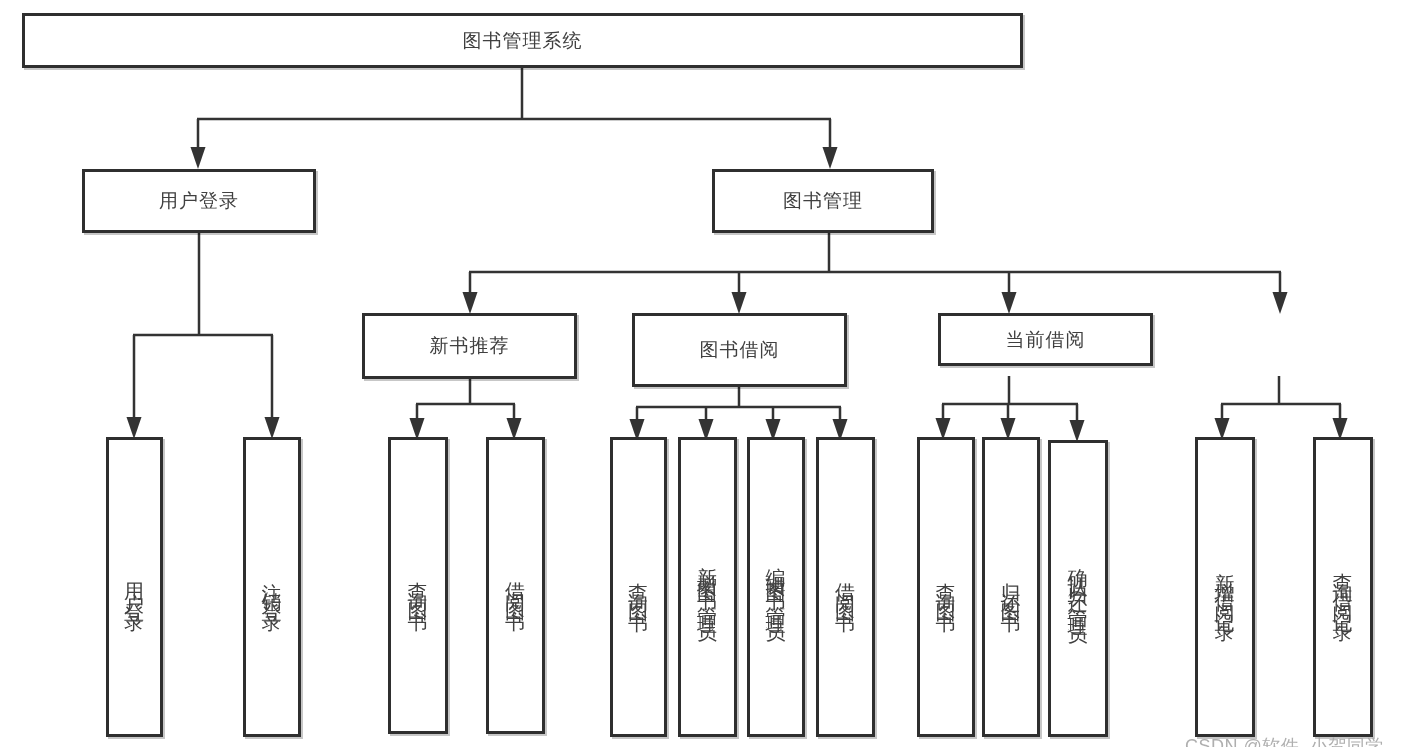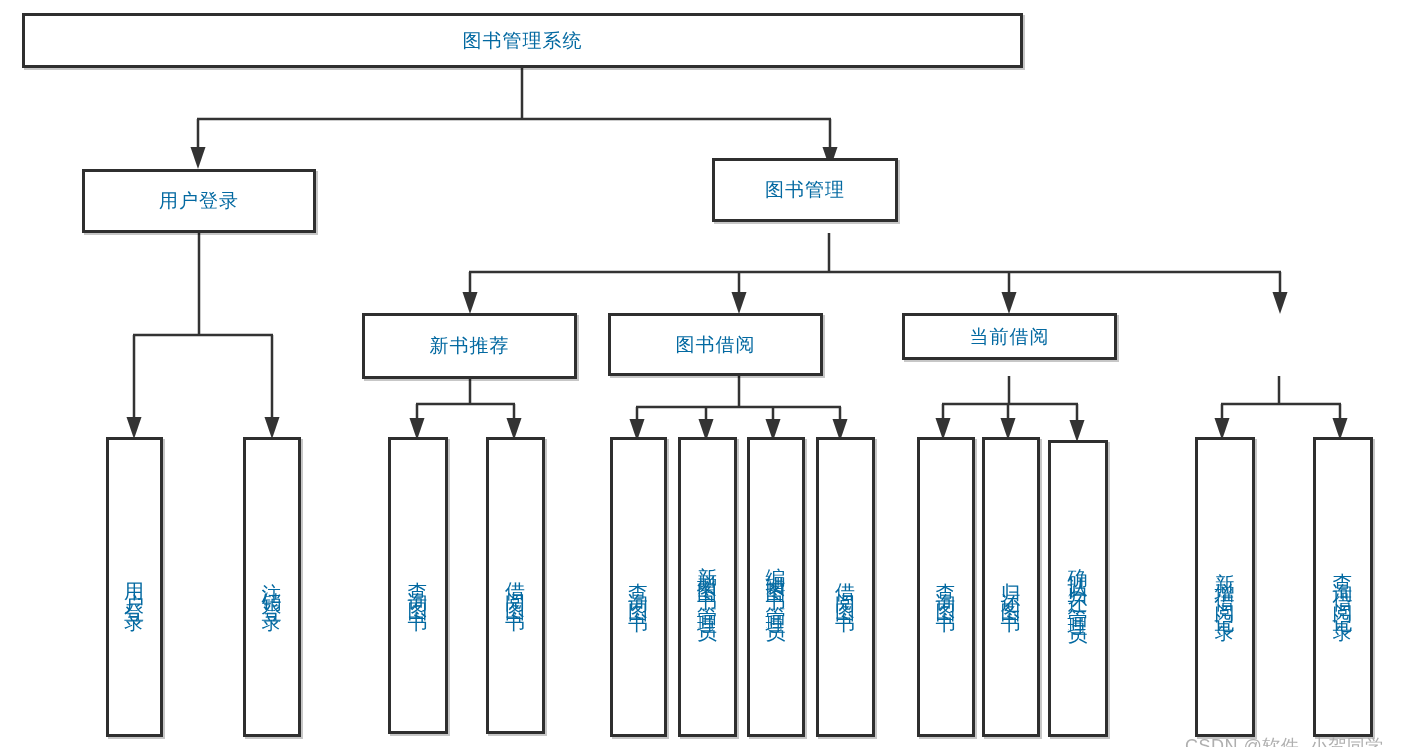--- a/index.html
+++ b/index.html
@@ -30,7 +30,7 @@
     display: flex;
     align-items: center;
     justify-content: center;
-    color: #0369a1;
+    color: #404040;
     z-index: 2;
   }
   .node.h { font-size: 19px; letter-spacing: 1px; }

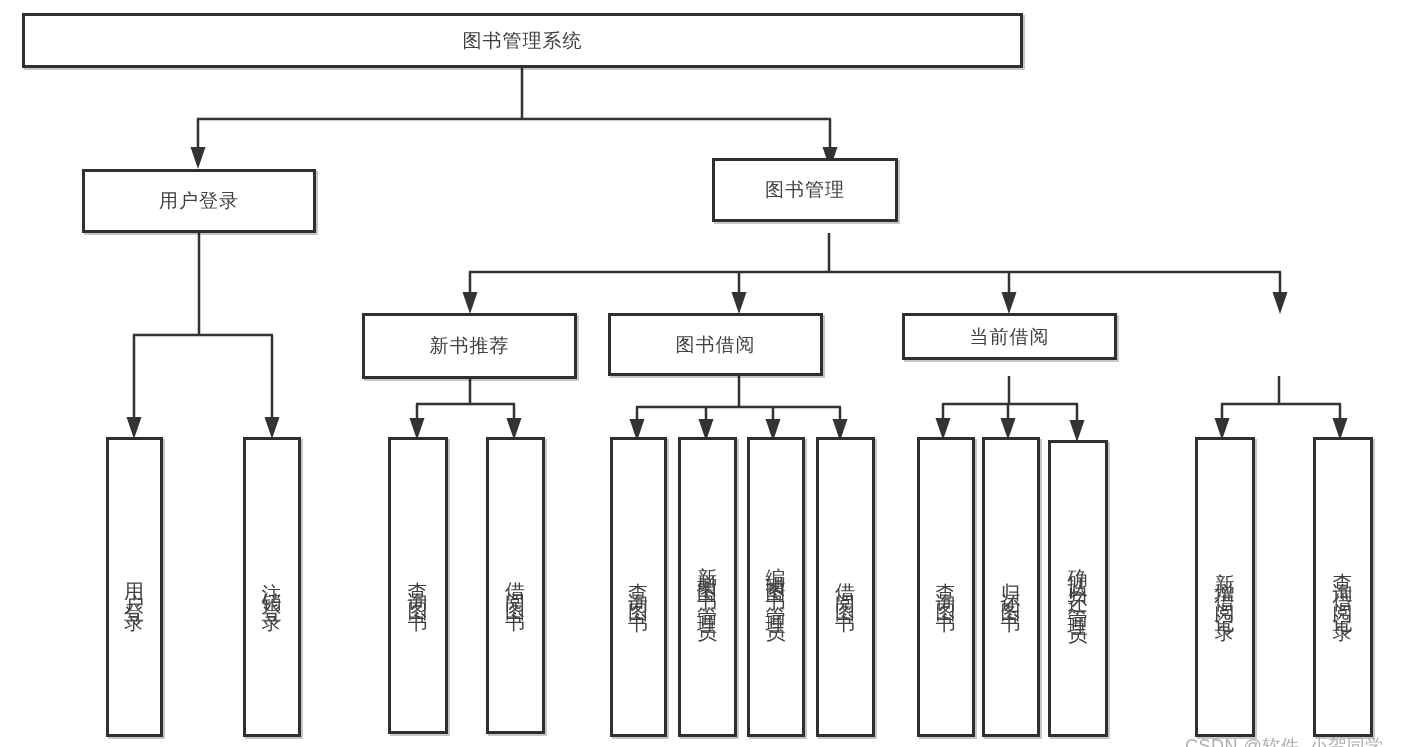--- a/index.html
+++ b/index.html
@@ -103,7 +103,7 @@
   <div class="node h root" style="left:22px;top:13px;width:1001px;height:55px">图书管理系统</div>
 
   <div class="node h" style="left:82px;top:169px;width:234px;height:64px">用户登录</div>
-  <div class="node h" style="left:712px;top:158px;width:186px;height:64px">图书管理</div>
+  <div class="node h" style="left:712px;top:169px;width:222px;height:64px">图书管理</div>
 
   <div class="node h" style="left:362px;top:313px;width:215px;height:66px">新书推荐</div>
   <div class="node h" style="left:608px;top:313px;width:215px;height:63px">图书借阅</div>

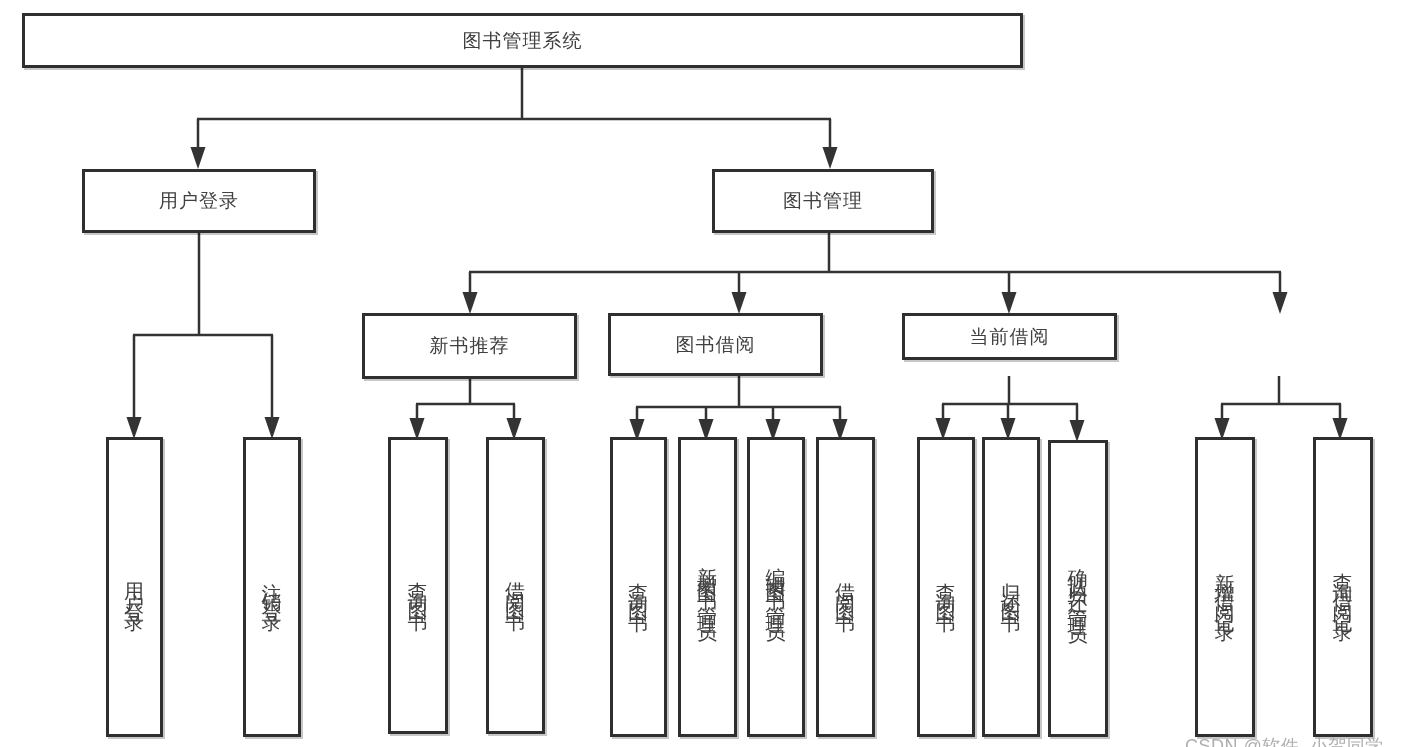--- a/index.html
+++ b/index.html
@@ -106,7 +106,7 @@
   <div class="node h" style="left:712px;top:169px;width:222px;height:64px">图书管理</div>
 
   <div class="node h" style="left:362px;top:313px;width:215px;height:66px">新书推荐</div>
-  <div class="node h" style="left:608px;top:313px;width:215px;height:63px">图书借阅</div>
+  <div class="node h" style="left:632px;top:313px;width:215px;height:74px">图书借阅</div>
   <div class="node h" style="left:902px;top:313px;width:215px;height:47px">当前借阅</div>
 
   <div class="node v" style="left:106px;top:437px;width:57px;height:300px">

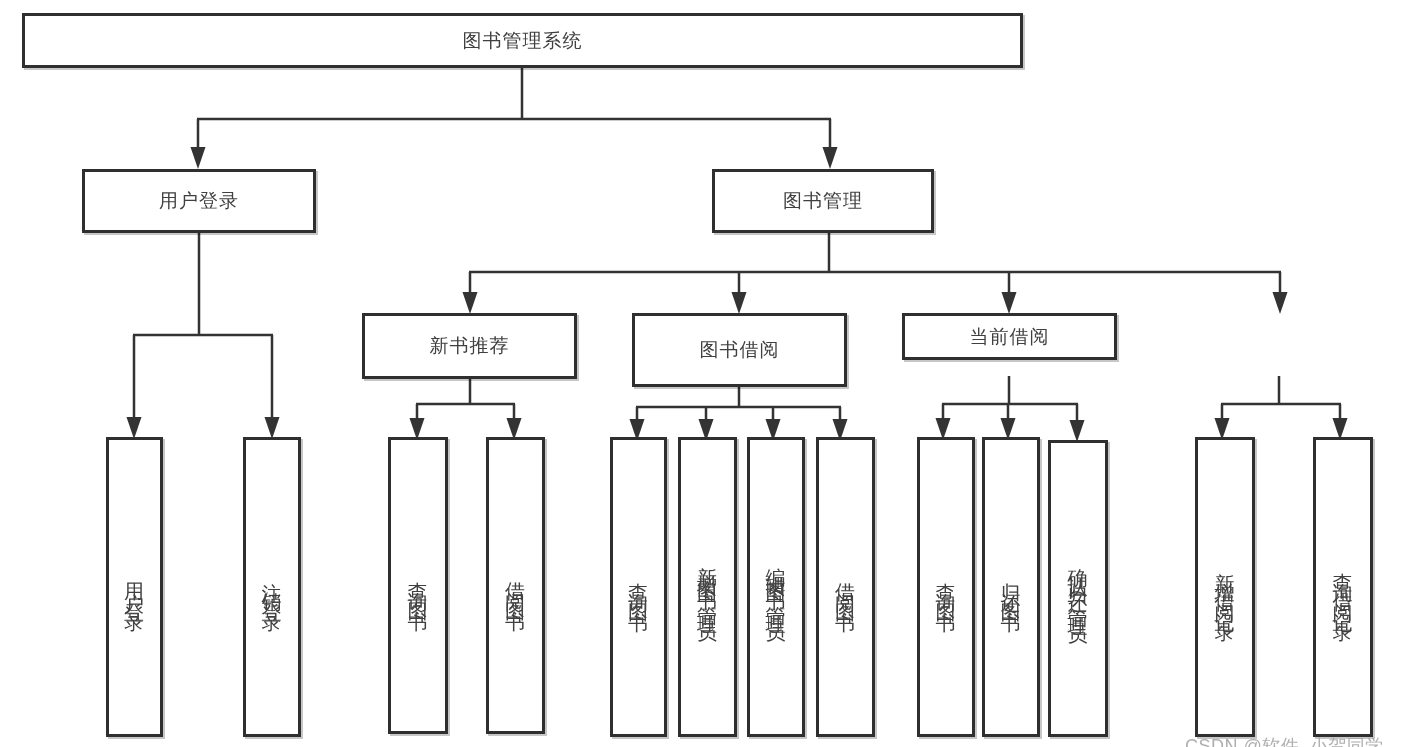--- a/index.html
+++ b/index.html
@@ -107,7 +107,7 @@
 
   <div class="node h" style="left:362px;top:313px;width:215px;height:66px">新书推荐</div>
   <div class="node h" style="left:632px;top:313px;width:215px;height:74px">图书借阅</div>
-  <div class="node h" style="left:902px;top:313px;width:215px;height:47px">当前借阅</div>
+  <div class="node h" style="left:938px;top:313px;width:215px;height:53px">当前借阅</div>
 
   <div class="node v" style="left:106px;top:437px;width:57px;height:300px">
     <span>用户登录</span>

